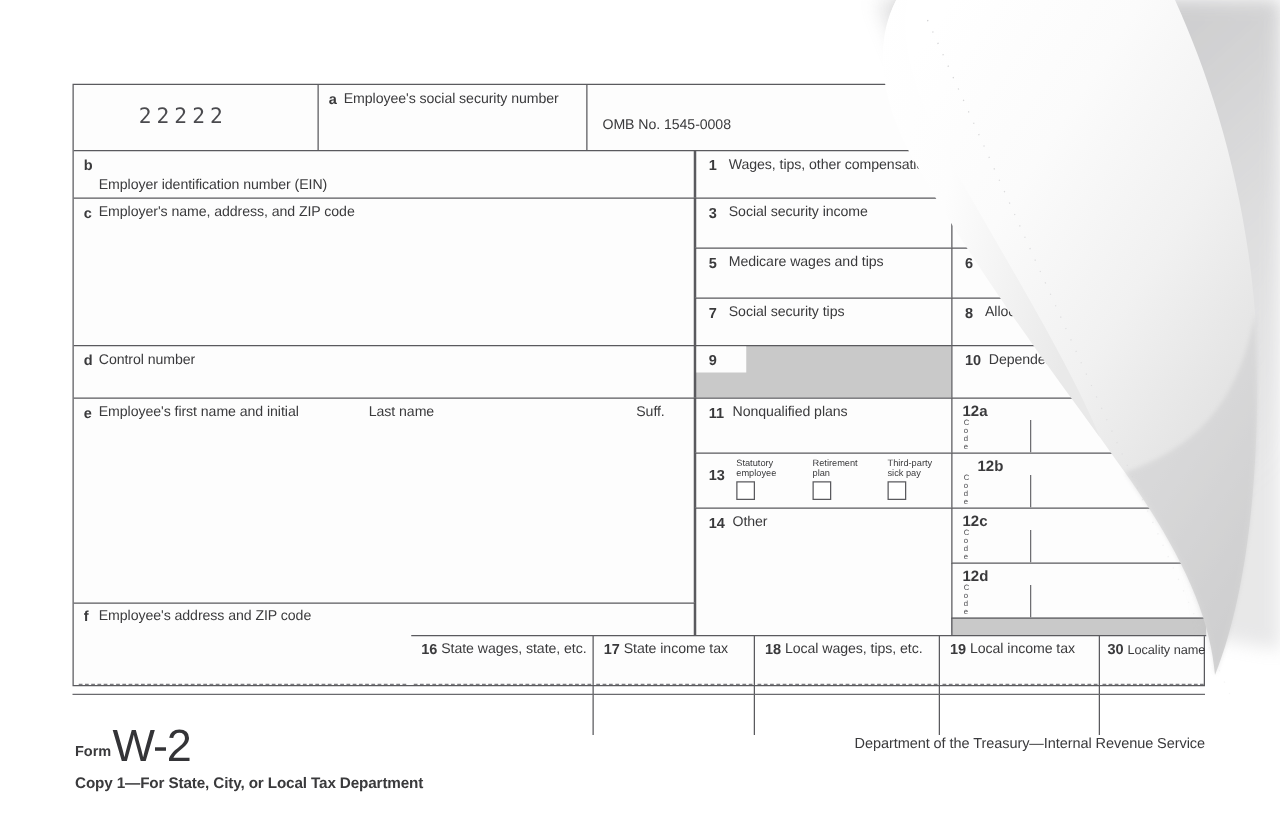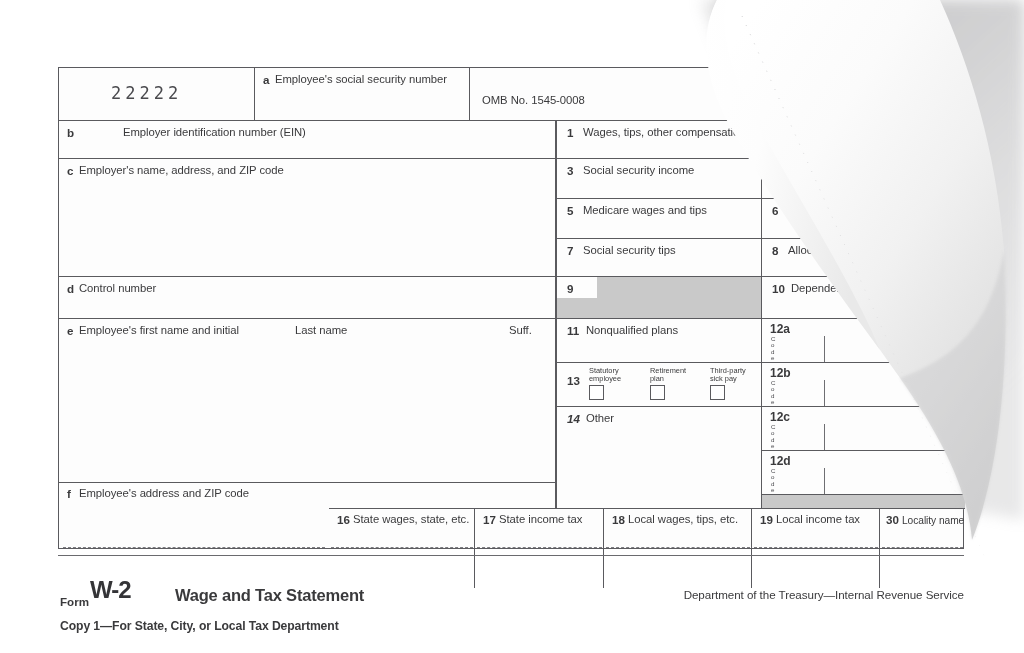--- a/index.html
+++ b/index.html
@@ -171,7 +171,7 @@
 
     <div class="cell bt br" style="left:0;top:52px;width:497px;height:38px;">
       <div class="num" style="left:8px;top:5px;">b</div>
-      <div class="lbl" style="left:20px;top:5px;margin-left:44px;">Employer identification number (EIN)</div>
+      <div class="lbl" style="left:20px;top:21px;">Employer identification number (EIN)</div>
     </div>
 
     <div class="cell bt br" style="left:0;top:90px;width:497px;height:118px;">

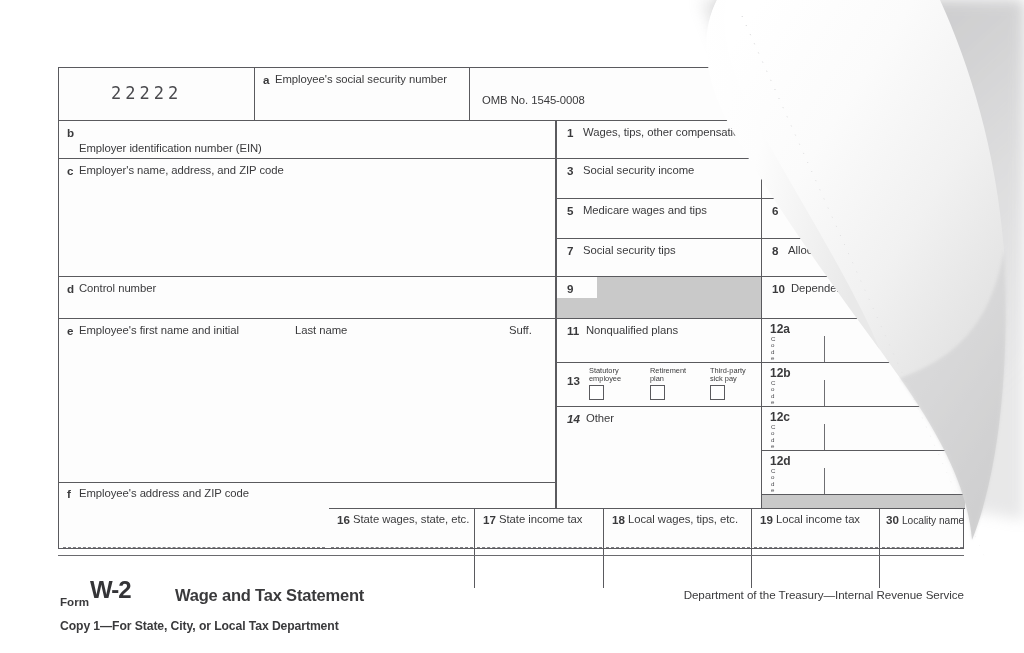--- a/index.html
+++ b/index.html
@@ -280,7 +280,7 @@
     </div>
 
     <div class="cell bt bl" style="left:702px;top:294px;width:204px;height:44px;">
-      <div class="num" style="left:8px;top:4px;font-size:12px;">12b</div>
+      <div class="num" style="left:20px;top:4px;font-size:12px;">12b</div>
       <div class="codestack" style="left:9px;top:17px;">
         <span>C</span>
           <span>o</span>

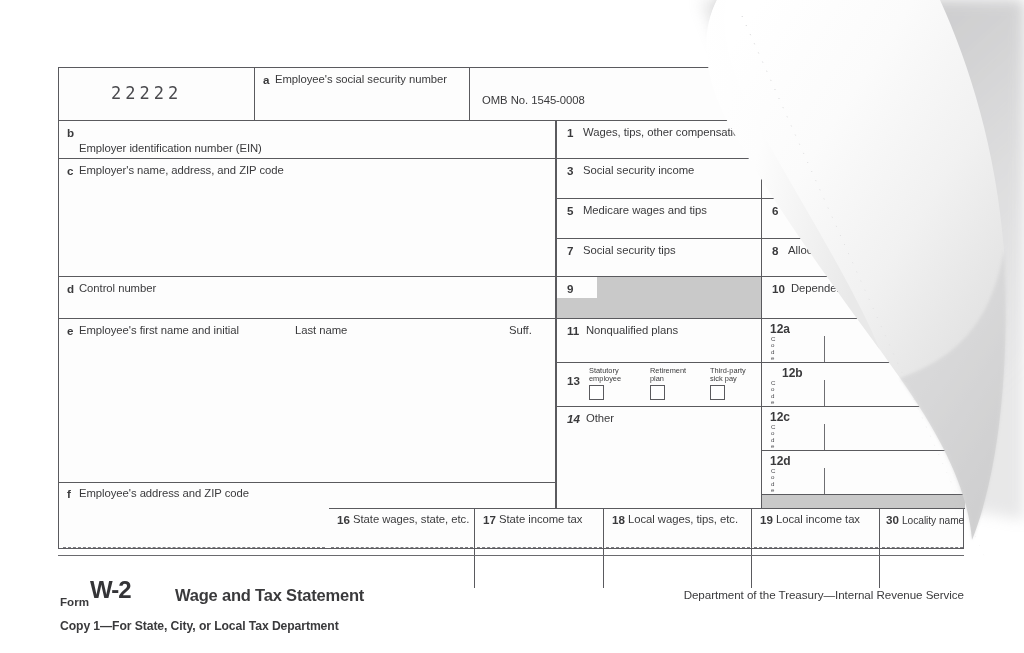--- a/index.html
+++ b/index.html
@@ -264,7 +264,7 @@
     </div>
 
     <div class="cell bt bl" style="left:497px;top:338px;width:205px;height:102px;">
-      <div class="num" style="left:10px;top:5px;font-style:italic;">14</div>
+      <div class="num" style="left:10px;top:5px;">14</div>
       <div class="lbl" style="left:29px;top:5px;">Other</div>
     </div>
 

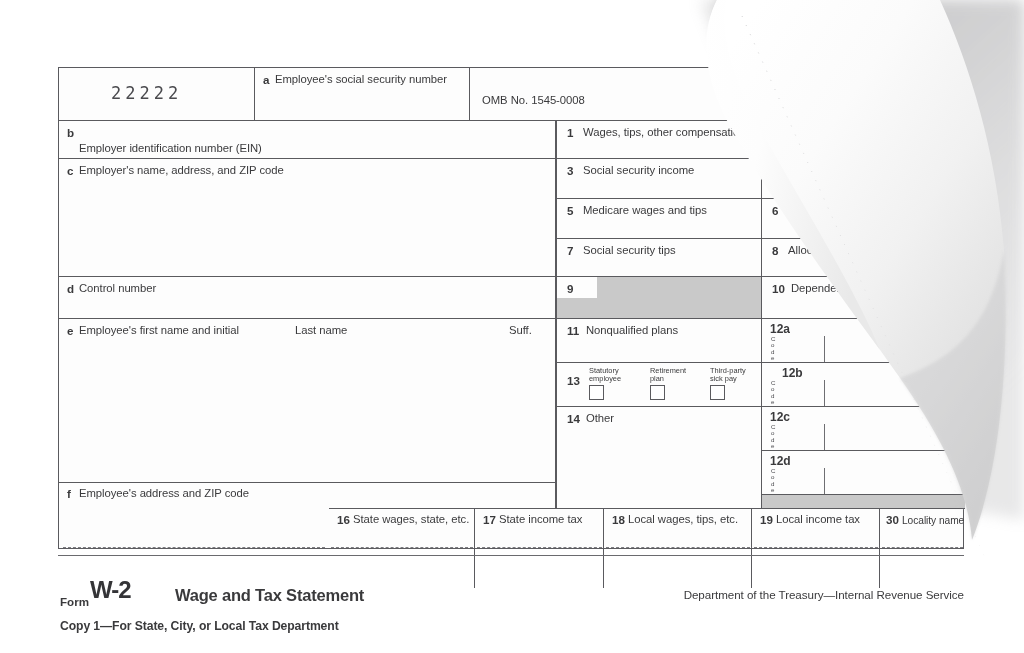--- a/index.html
+++ b/index.html
@@ -120,7 +120,7 @@
   }
   .f-w2 {
     position: absolute; left: 32px; top: 21px;
-    font-size: 24px; font-weight: bold; letter-spacing: -1px;
+    font-size: 36px; font-weight: normal; letter-spacing: -1px;
     color: #343437;
   }
   .f-title {

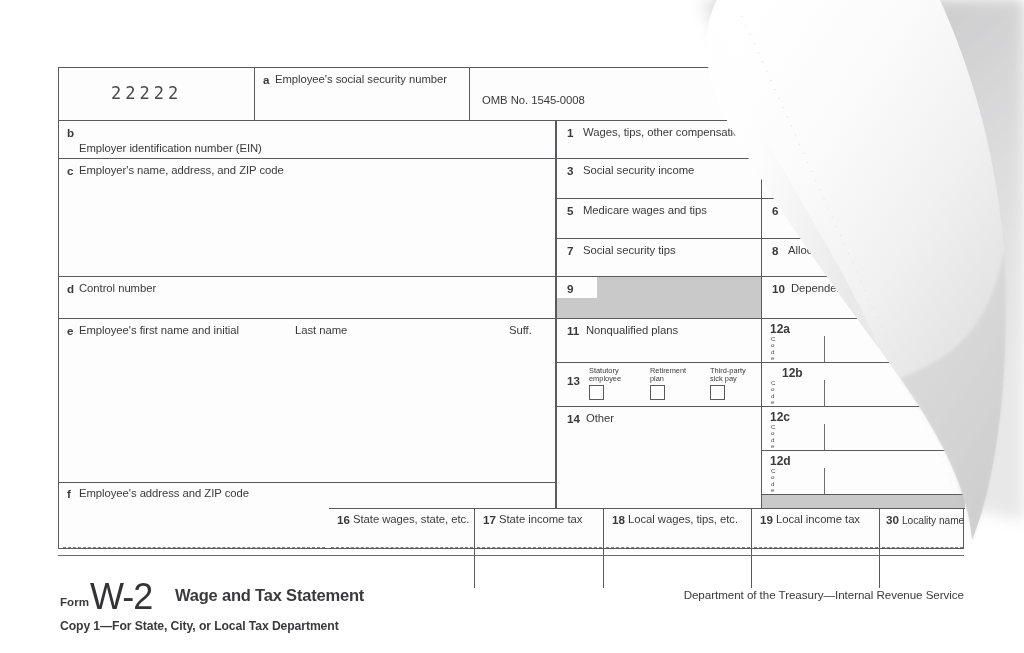--- a/index.html
+++ b/index.html
@@ -353,7 +353,6 @@
     <div id="foot-rule"></div>
     <div class="f-form">Form</div>
     <div class="f-w2">W-2</div>
-    <div class="f-title">Wage and Tax Statement</div>
     <div class="f-copy">Copy 1—For State, City, or Local Tax Department</div>
     <div class="f-dept">Department of the Treasury—Internal Revenue Service</div>
   </div>

